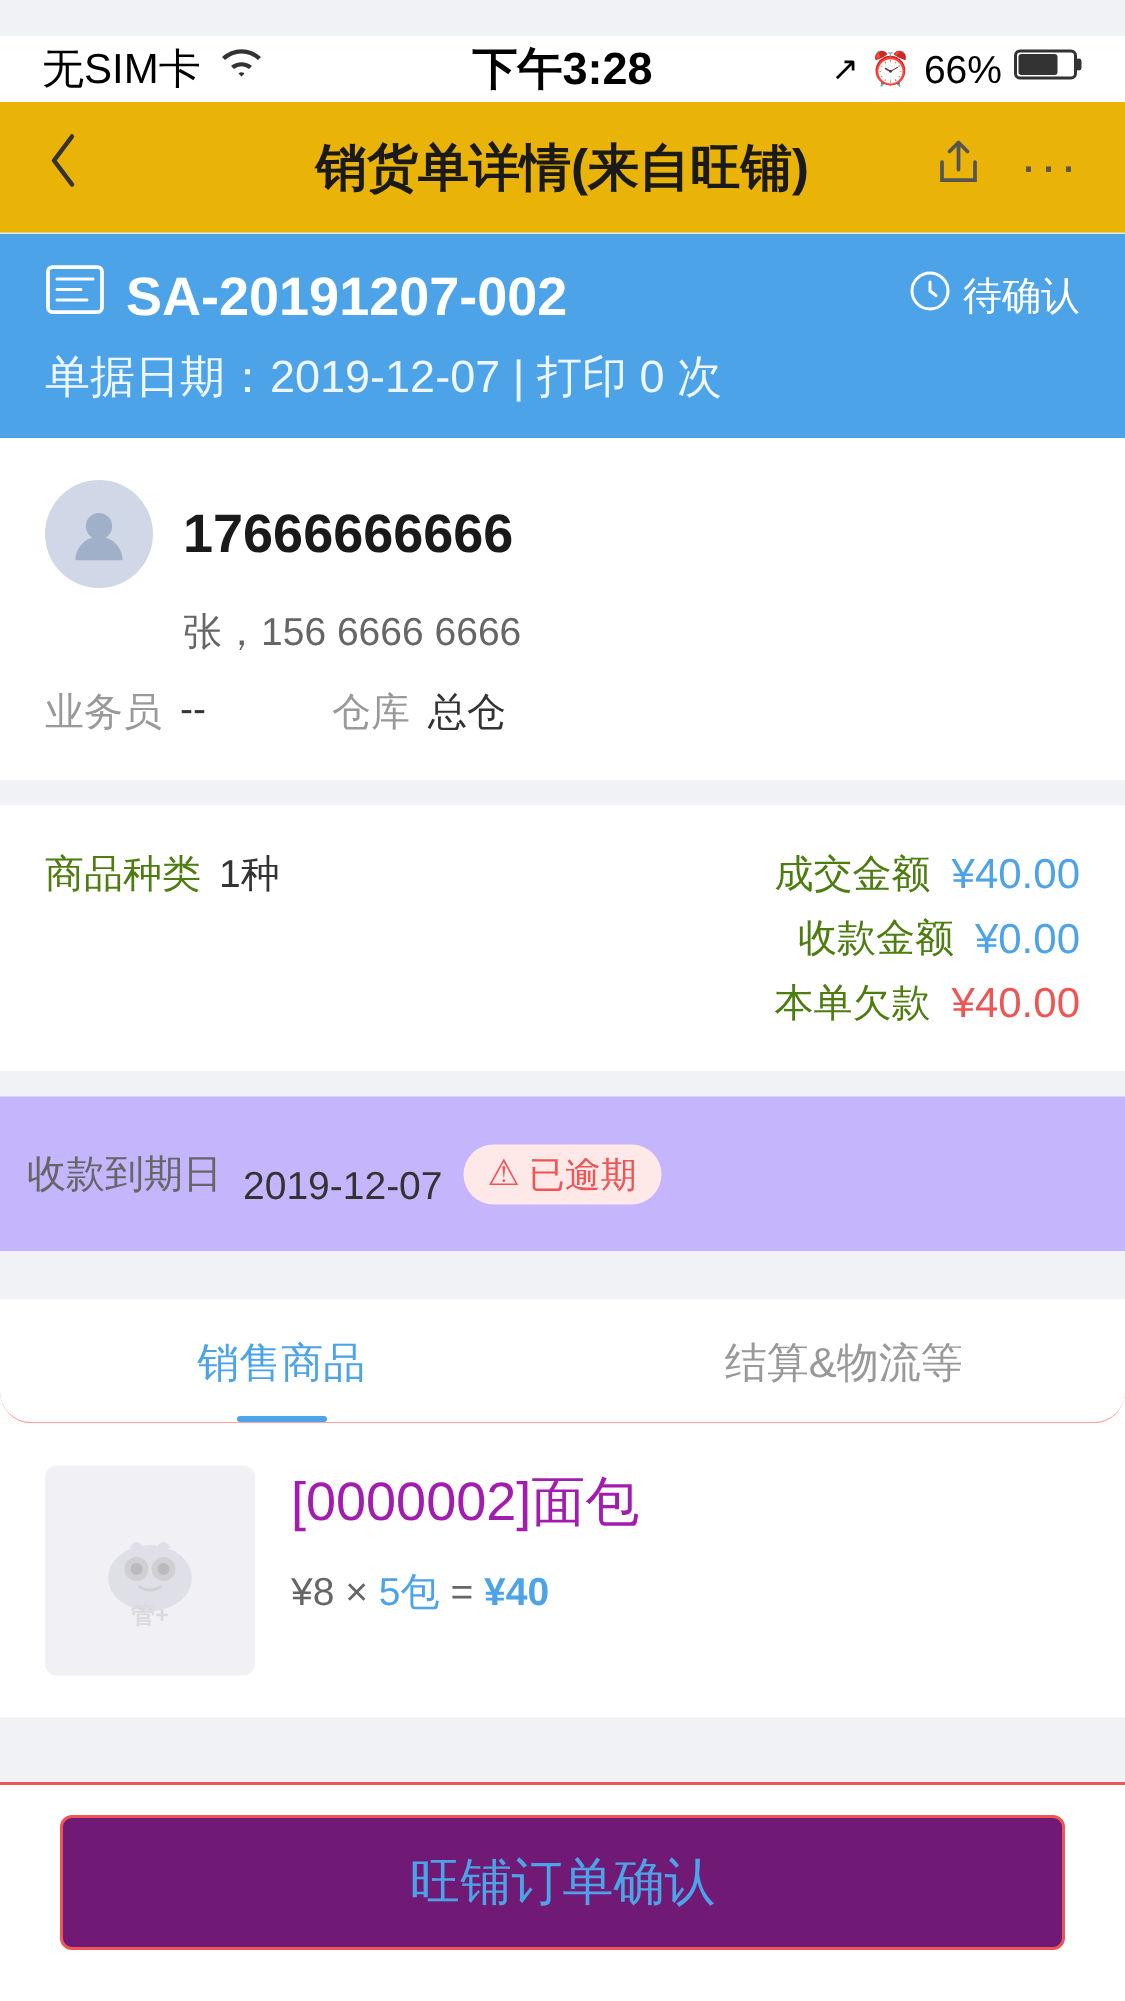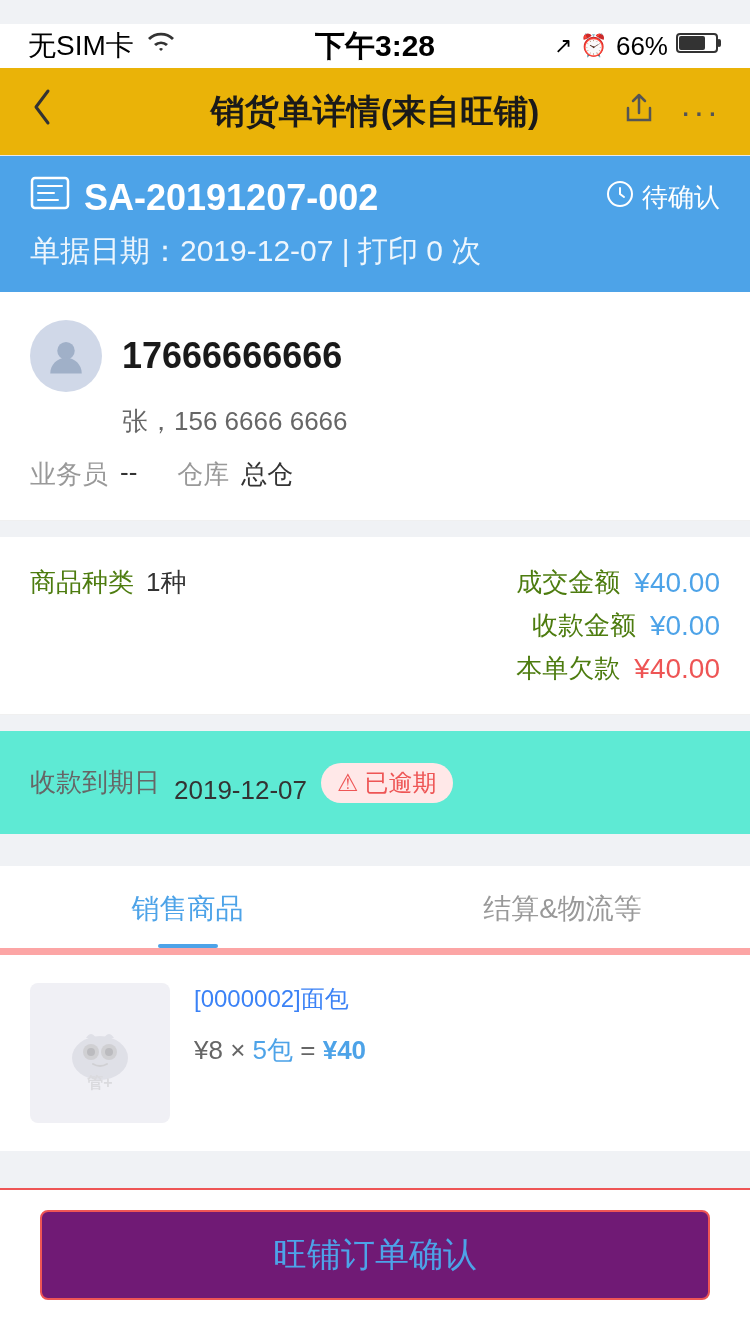--- a/index.html
+++ b/index.html
@@ -148,7 +148,7 @@
     }
     .customer-meta {
       display: flex;
-      gap: 40px;
+      gap: 84px;
       font-size: 26px;
       color: #666;
       padding-left: 0;

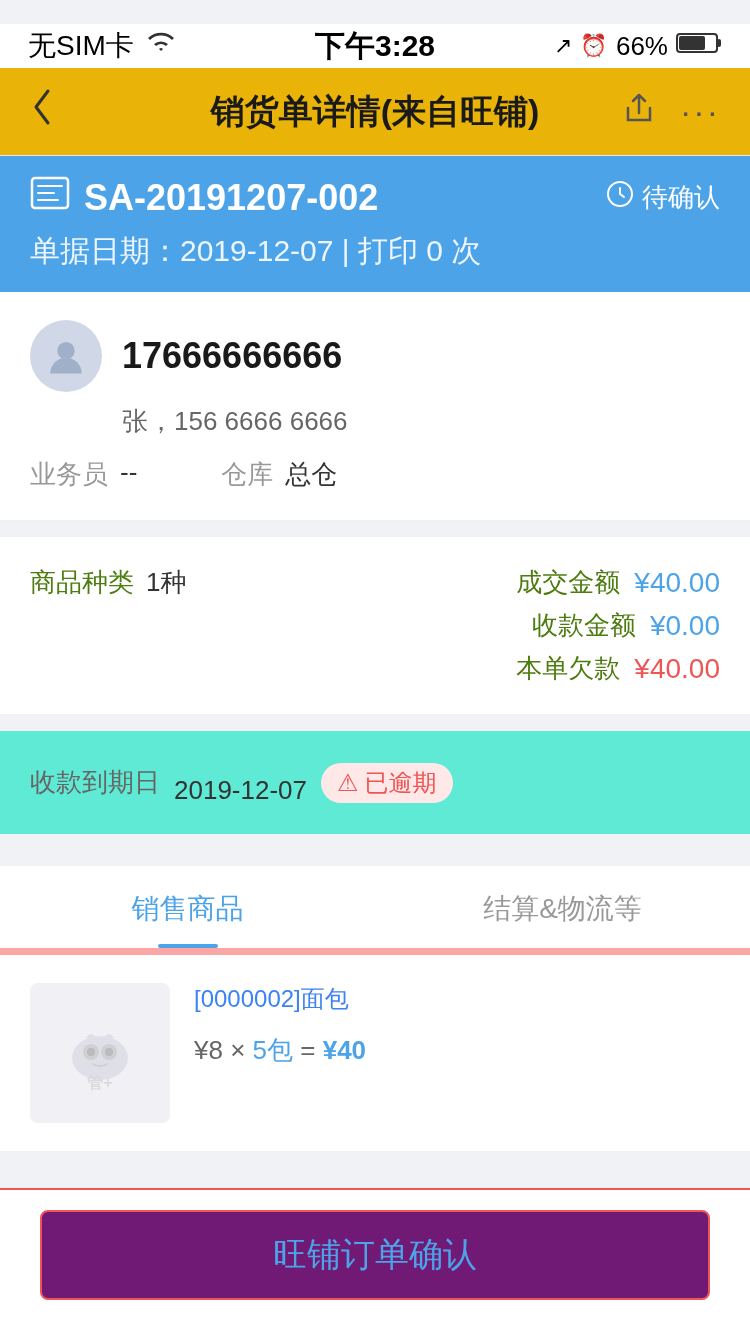--- a/index.html
+++ b/index.html
@@ -209,8 +209,8 @@
 
     
     .due-section {
-      background: #5eead4;
-      padding: 28px 30px;
+      background: #c4b5fd;
+      padding: 28px 18px;
       margin-bottom: 16px;
       font-size: 26px;
       color: #666;

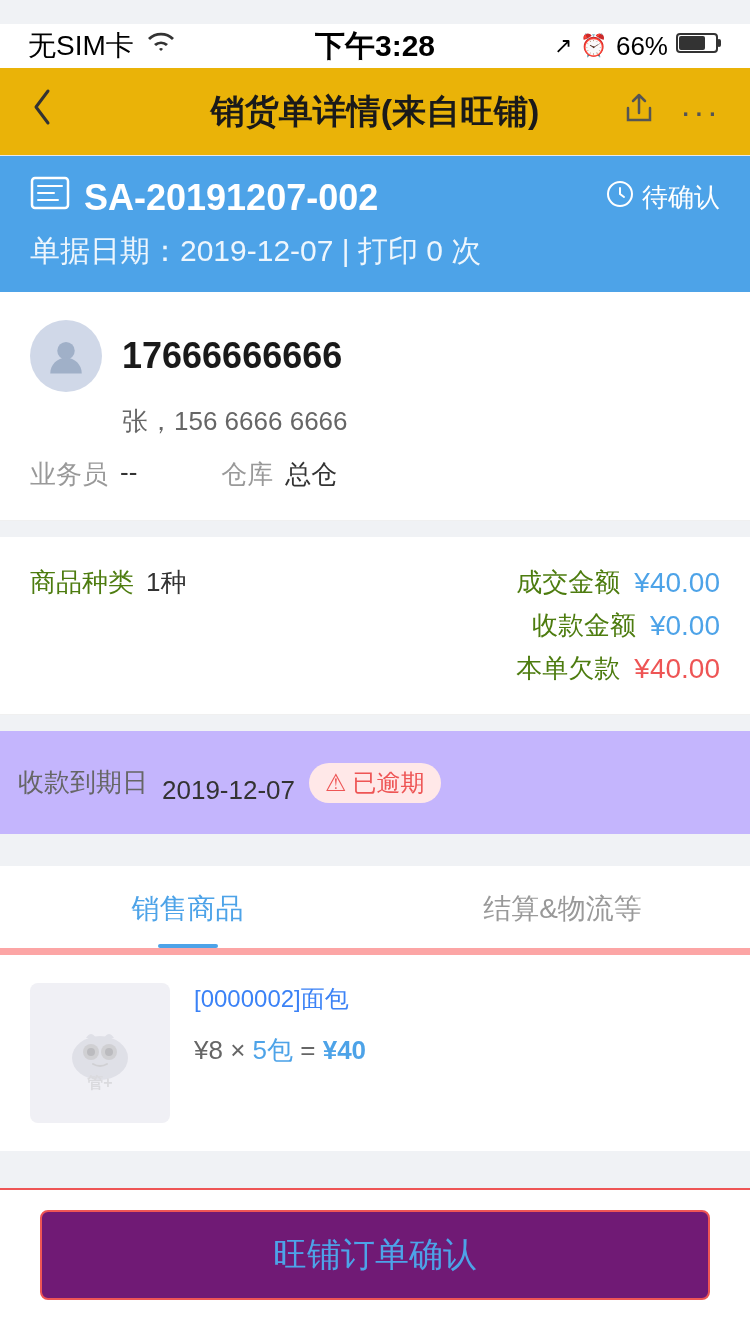--- a/index.html
+++ b/index.html
@@ -236,7 +236,8 @@
     }
     .tabs-row {
       display: flex;
-      border-bottom: 7px solid #fca5a5;
+      border-bottom: 1px solid #fca5a5;
+      border-radius: 21px;
     }
     .tab-item {
       flex: 1;

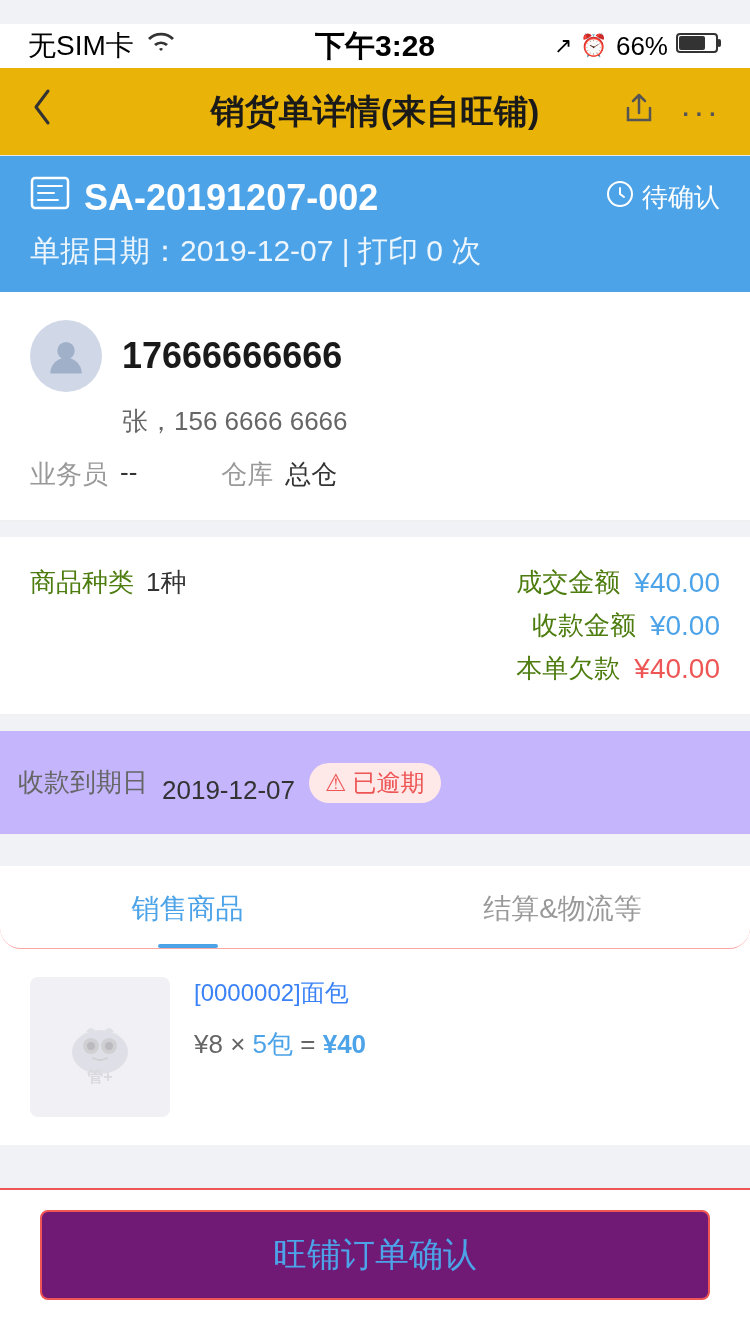--- a/index.html
+++ b/index.html
@@ -285,8 +285,8 @@
       flex: 1;
     }
     .product-name {
-      font-size: 24px;
-      color: #3b82f6;
+      font-size: 36px;
+      color: #a21caf;
       font-weight: 500;
       margin-bottom: 18px;
     }

